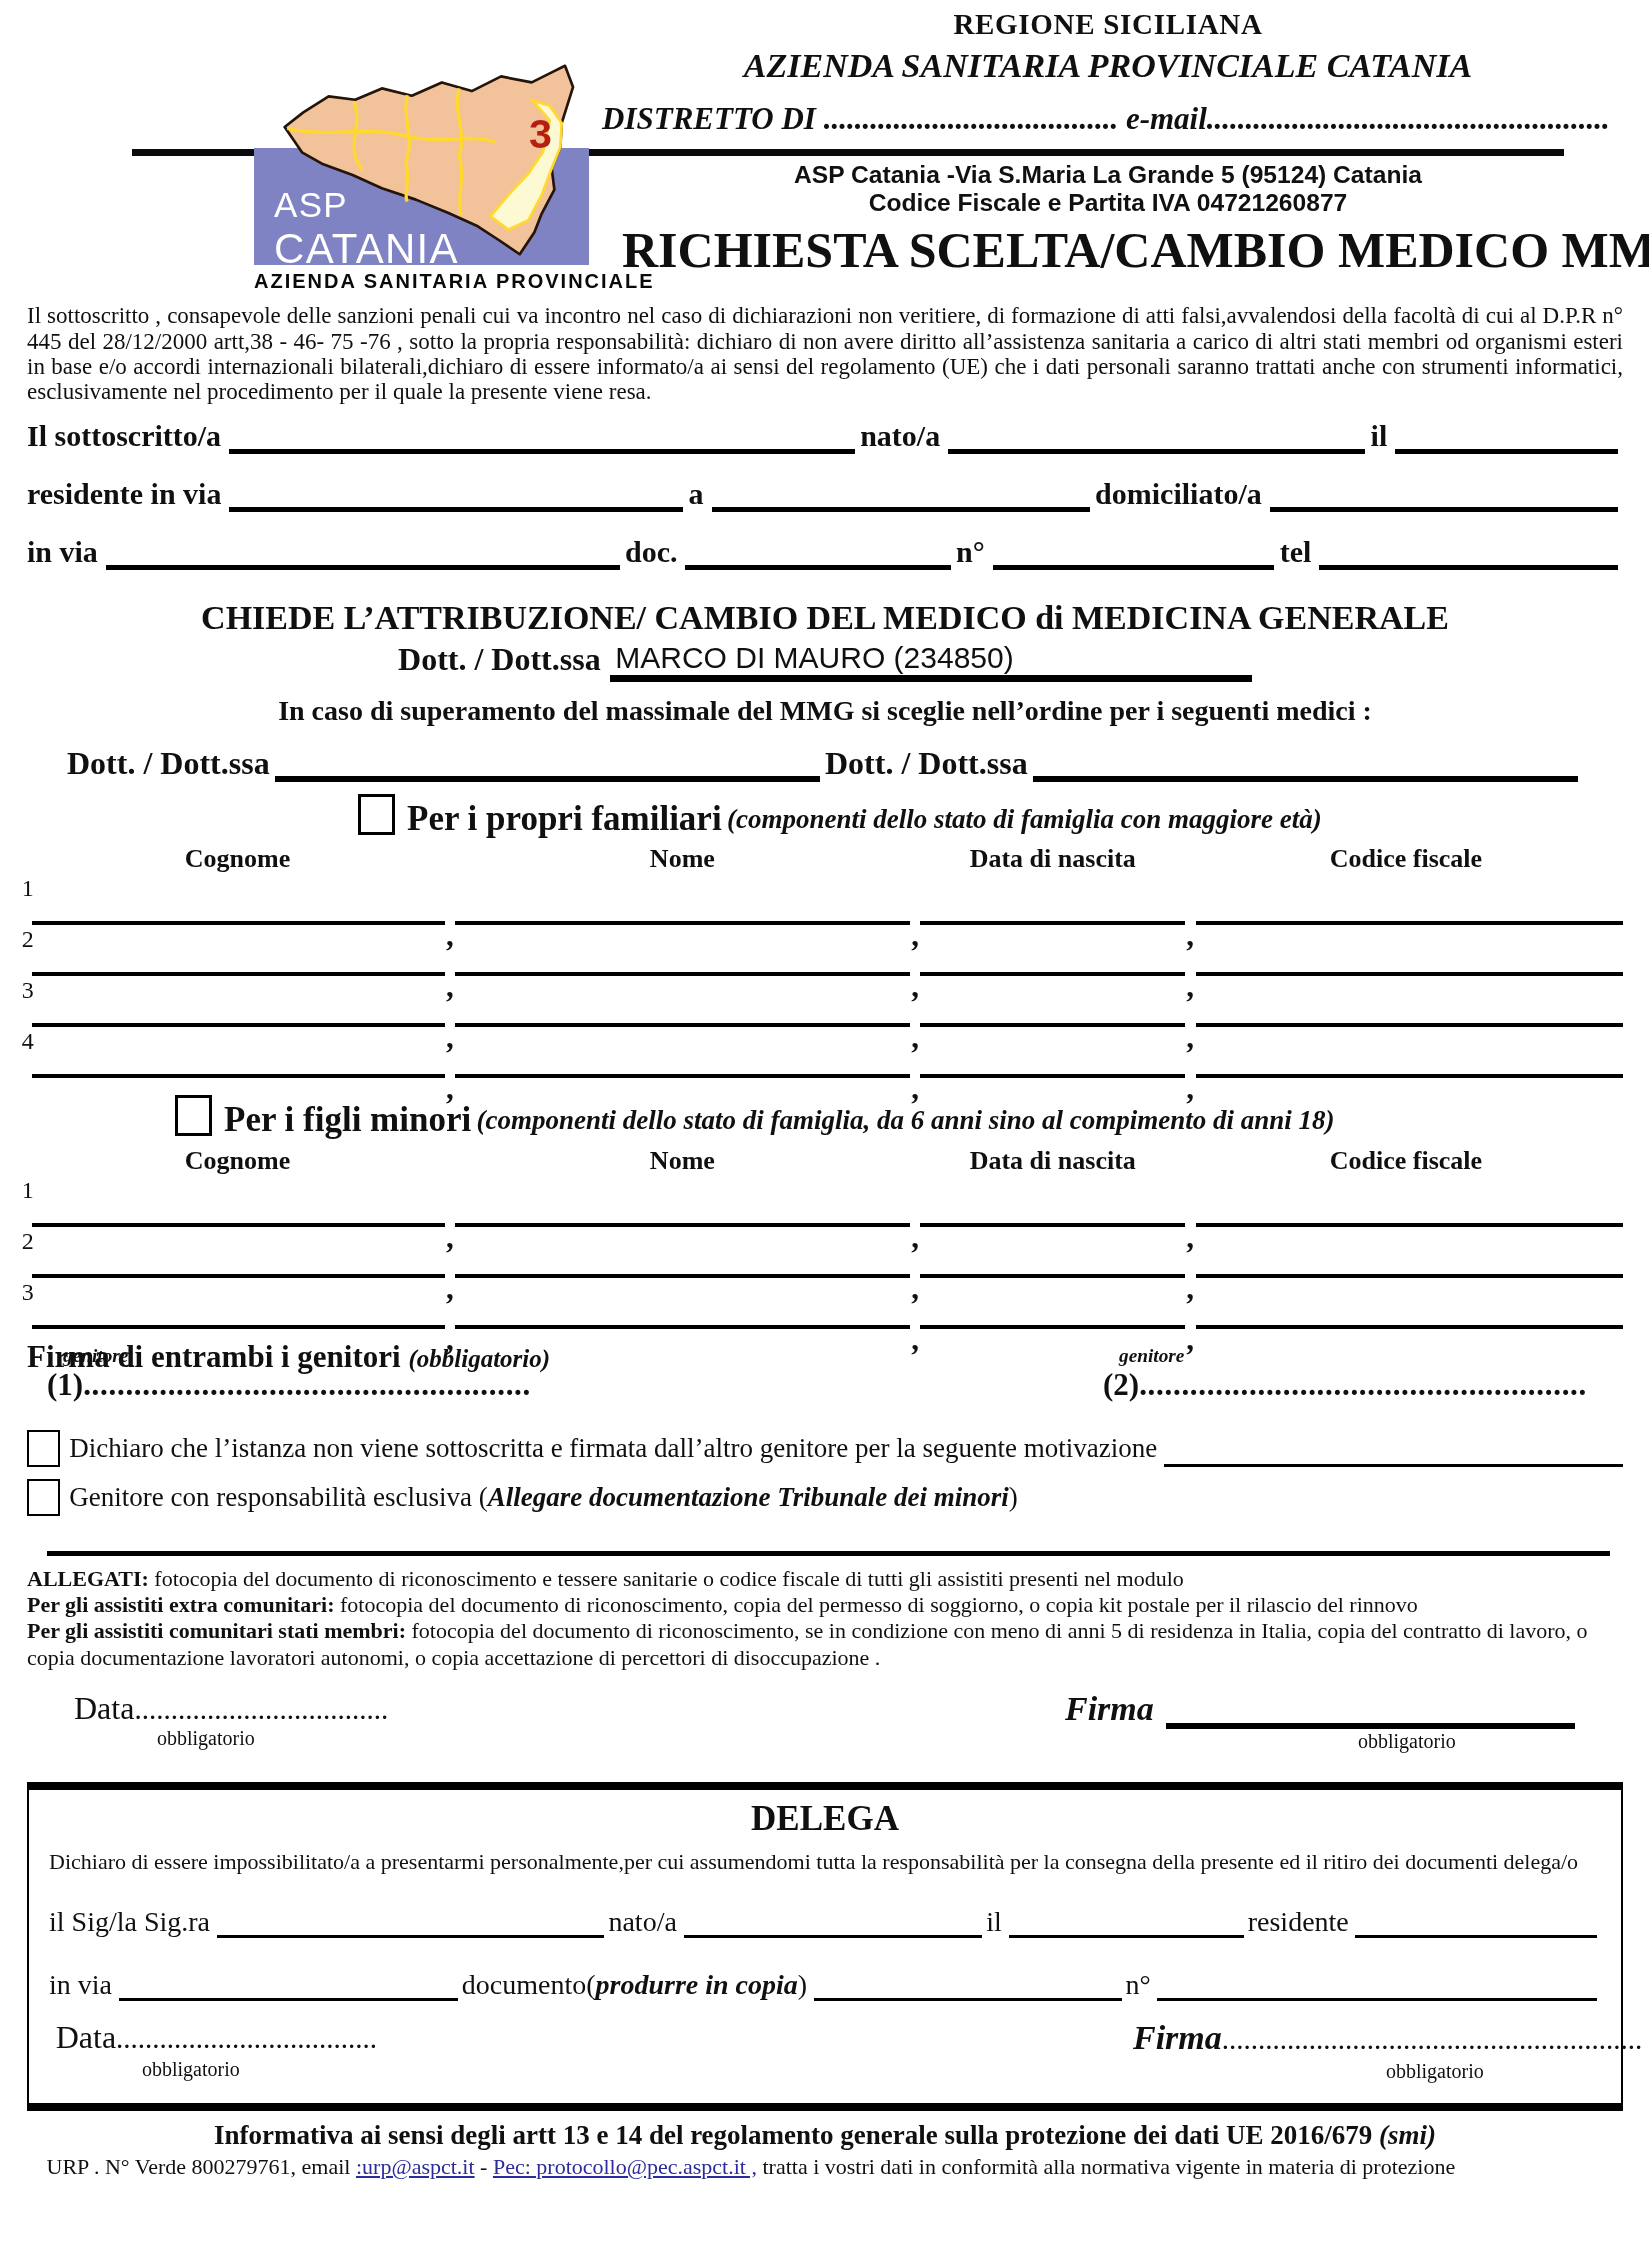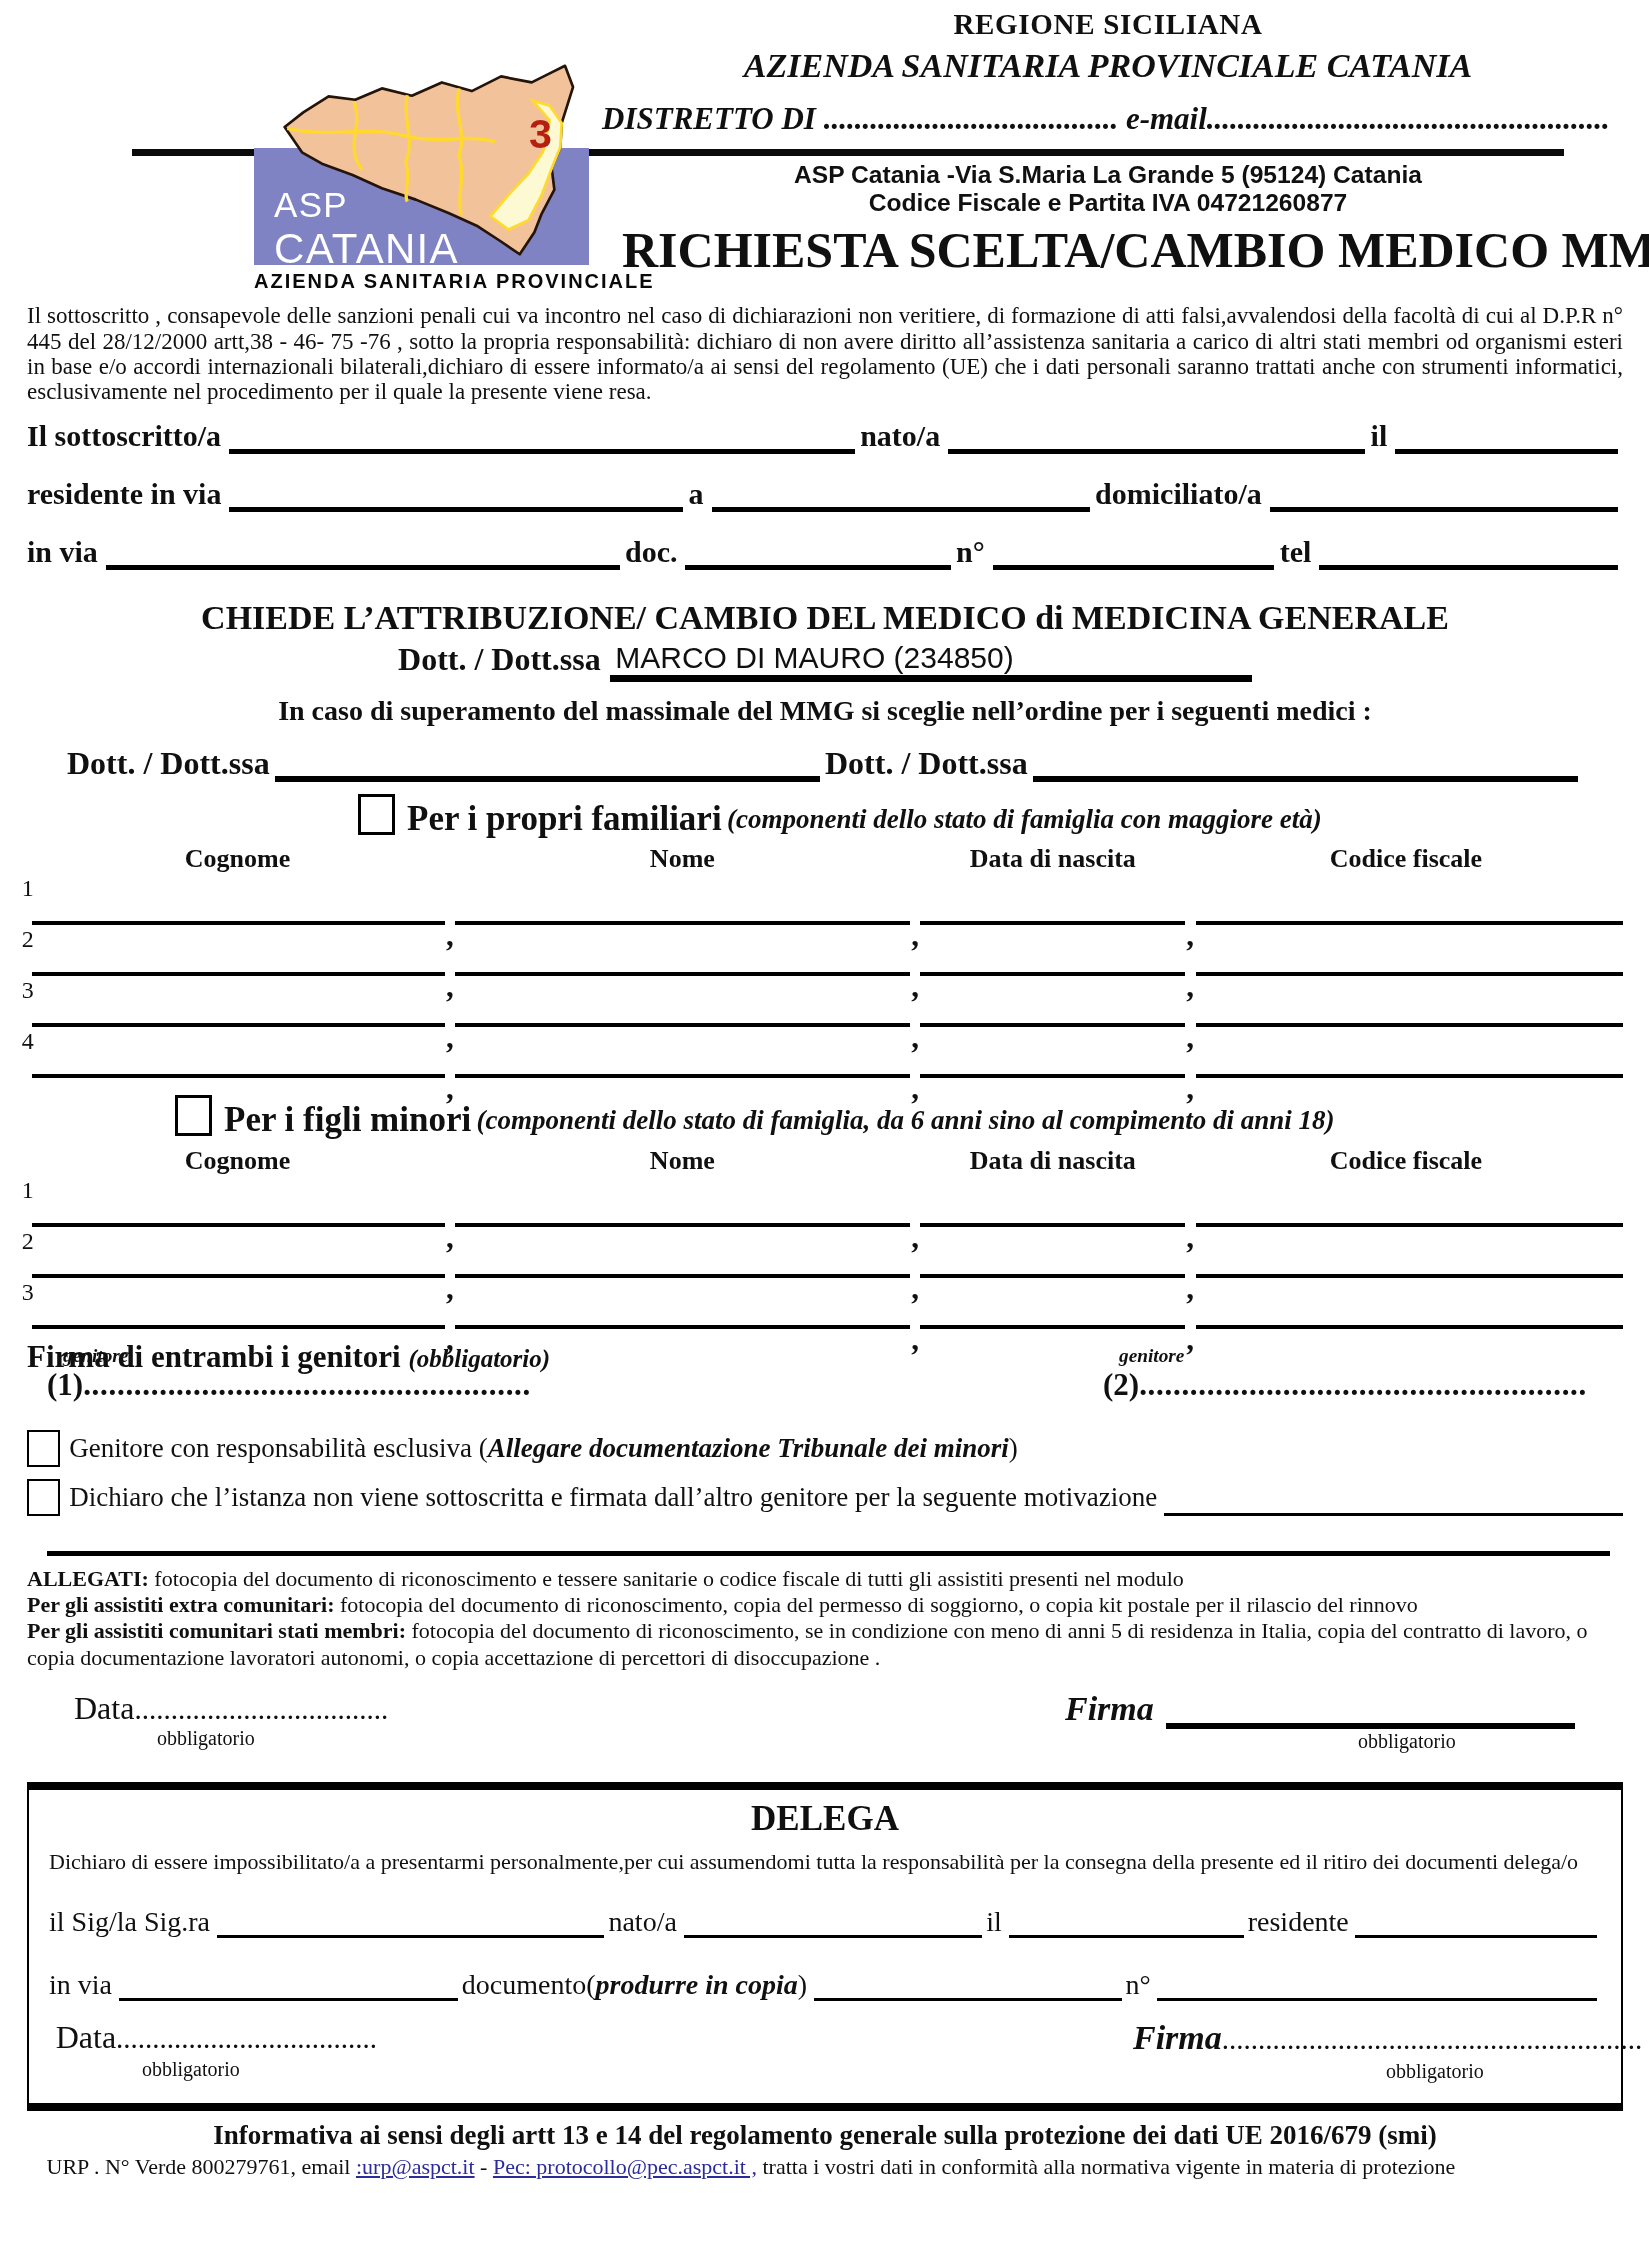--- a/index.html
+++ b/index.html
@@ -316,12 +316,12 @@
 
     <div class="cbrow">
       <span class="cb"></span>
-      <span><span>Genitore con responsabilità esclusiva (</span><span class="boldital">Allegare documentazione Tribunale dei minori</span><span>)</span></span>
+      <span>Dichiaro che l’istanza non viene sottoscritta e firmata dall’altro genitore per la seguente motivazione</span>
+      <span class="decl-line"></span>
     </div>
     <div class="cbrow">
       <span class="cb"></span>
-      <span>Dichiaro che l’istanza non viene sottoscritta e firmata dall’altro genitore per la seguente motivazione</span>
-      <span class="decl-line"></span>
+      <span><span>Genitore con responsabilità esclusiva (</span><span class="boldital">Allegare documentazione Tribunale dei minori</span><span>)</span></span>
     </div>
     <div class="contline"></div>
 

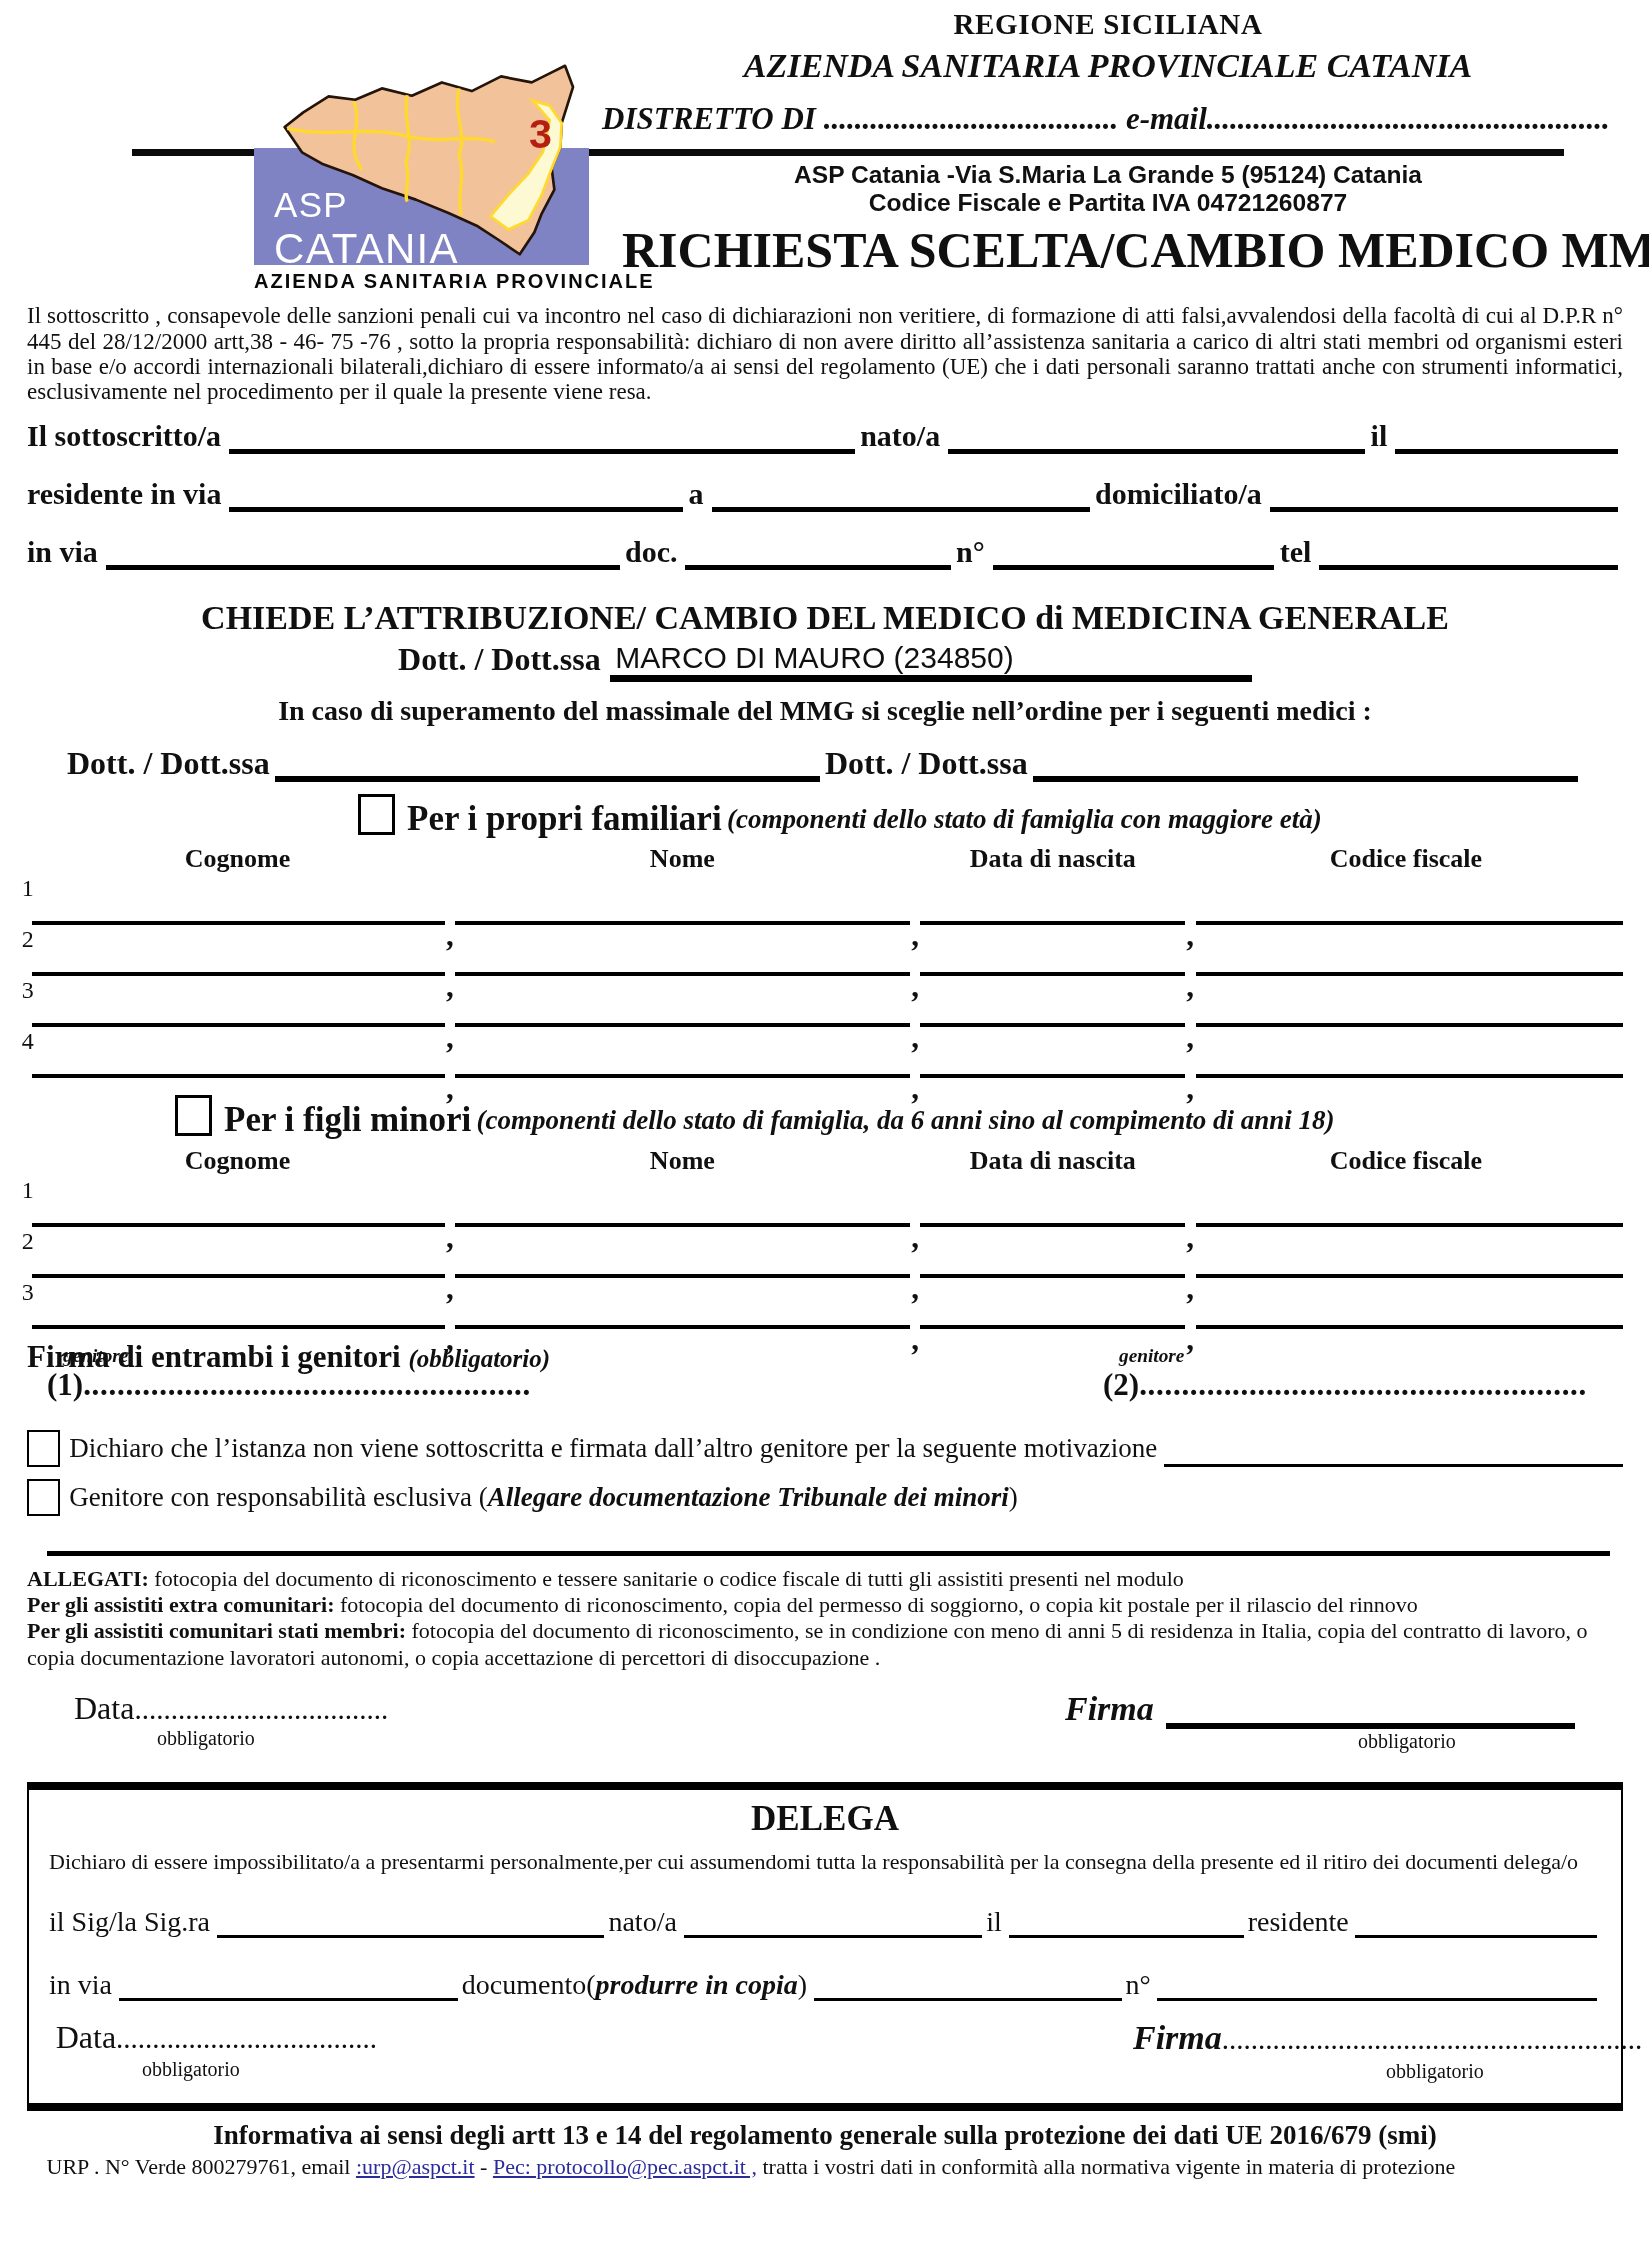--- a/index.html
+++ b/index.html
@@ -114,7 +114,7 @@
 
   
   .priv-title{margin-top:9.3px;text-align:center;font-weight:bold;font-size:27px;}
-  .priv-title .note{text-align:right;}
+  .priv-title .note{font-style:italic;text-align:right;}
   .priv-text{width:1557px;margin:2.7px auto 0;font-size:22px;line-height:1.22;}
   .priv-text div{white-space:nowrap;}
   .plink{color:#2b2b9b;text-decoration:underline;text-decoration-color:#2b2b9b;}

